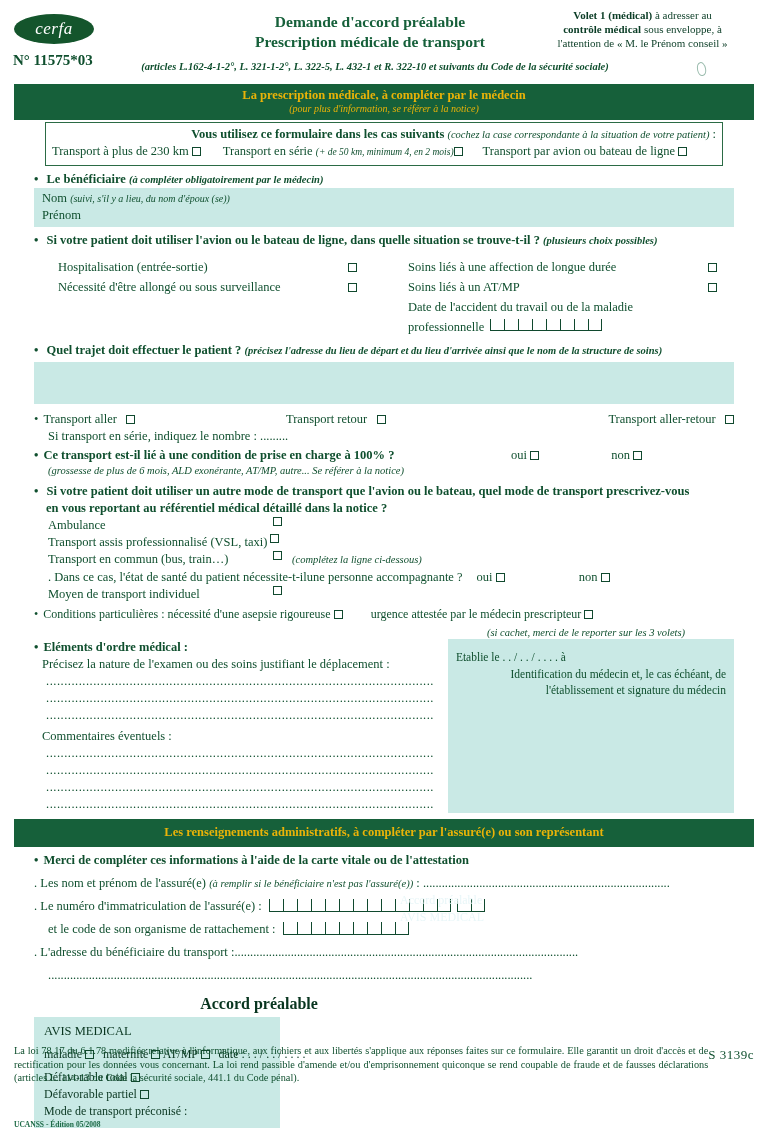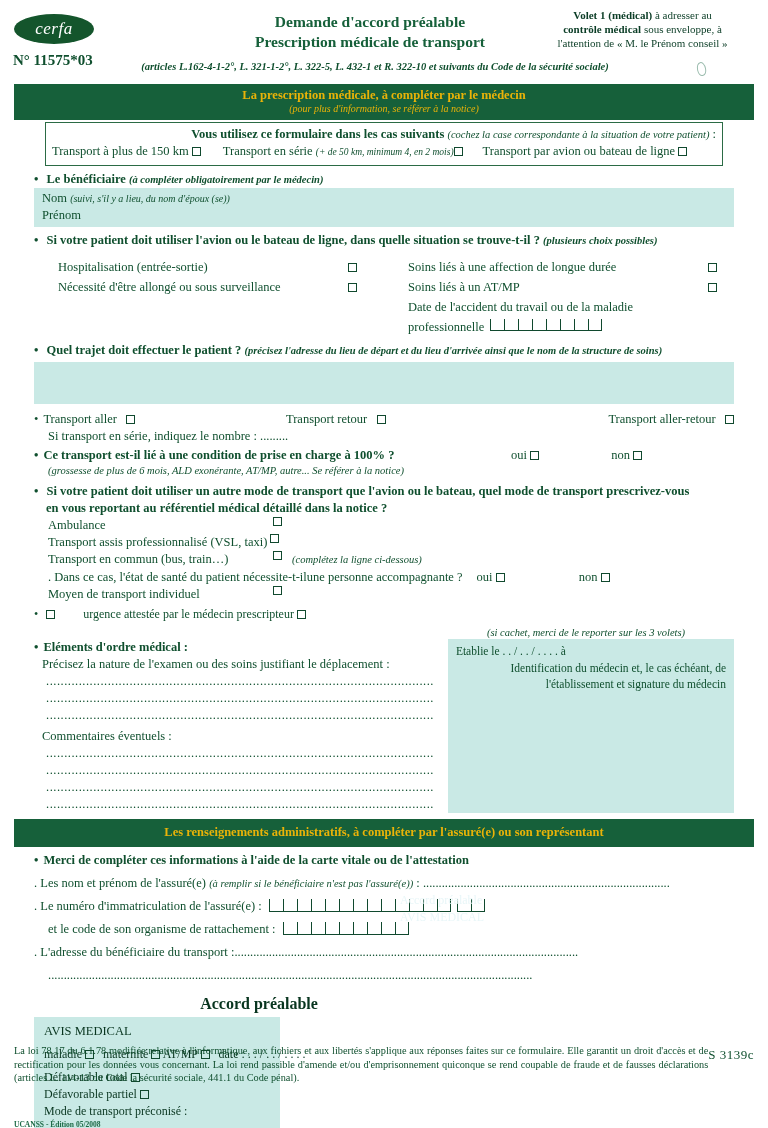--- a/index.html
+++ b/index.html
@@ -251,7 +251,7 @@
       <i>(cochez la case correspondante à la situation de votre patient)</i><span> :</span>
     </div>
     <div class="case-line2">
-      <span class="opt"><span>Transport à plus de 150 km</span>
+      <span class="opt"><span>Transport à plus de 230 km</span>
         <span class="cb"></span></span>
       <span class="sp1"></span>
       <span class="opt"><span>Transport en série</span>

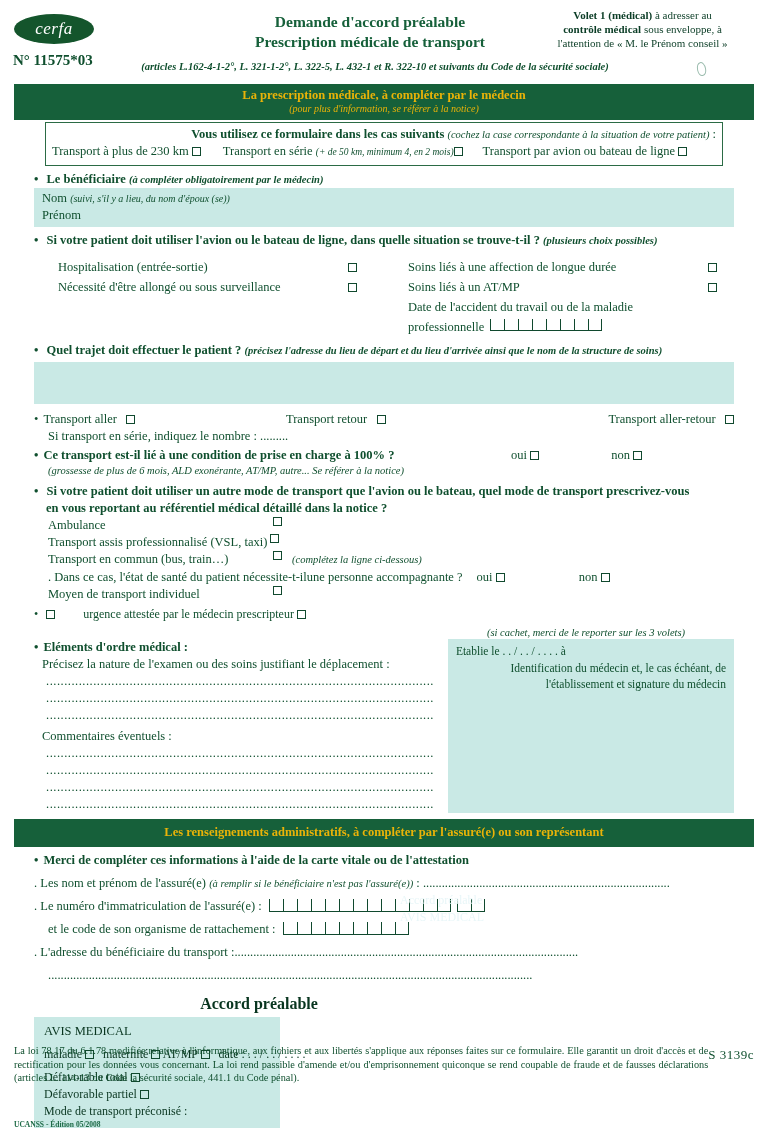--- a/index.html
+++ b/index.html
@@ -370,7 +370,7 @@
 
   <div class="sec">
     <div class="cond">
-      <div class="c-a"> <span class="cb"></span></div>
+      <div class="c-a"><span>Conditions particulières : nécessité d'une asepsie rigoureuse</span> <span class="cb"></span></div>
       <div class="c-b"><span>urgence attestée par le médecin prescripteur</span> <span class="cb"></span></div>
     </div>
   </div>

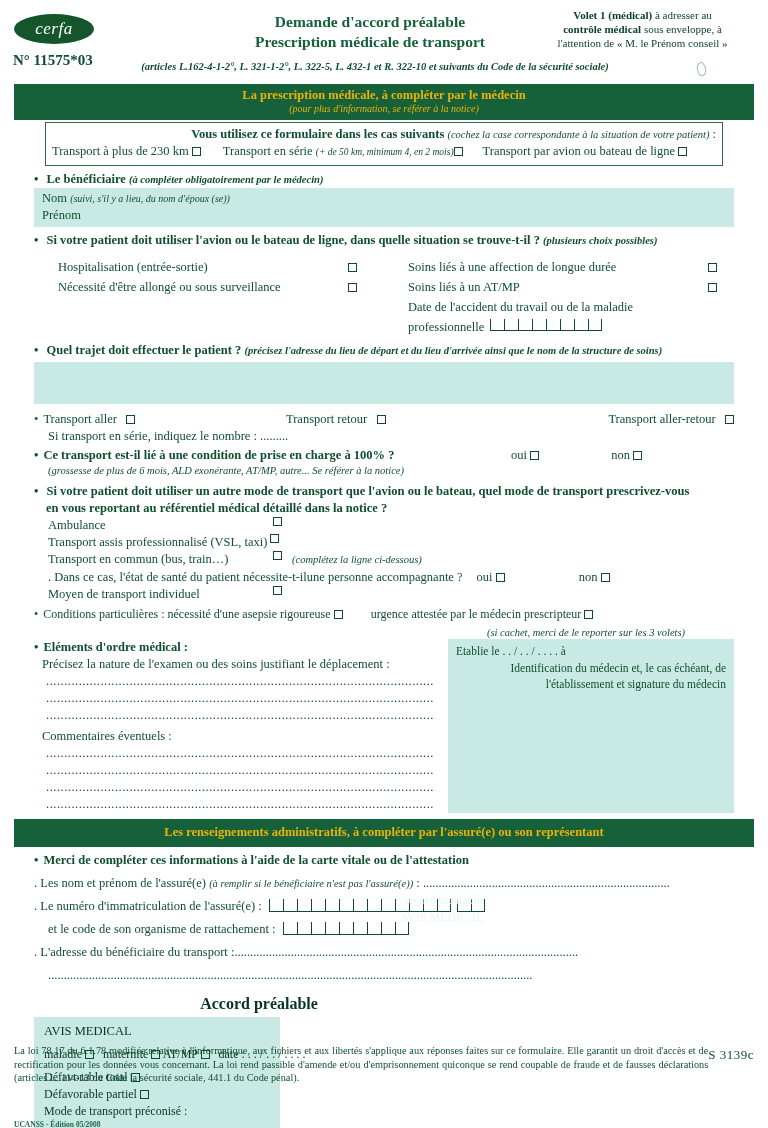--- a/index.html
+++ b/index.html
@@ -164,7 +164,7 @@
   .med-left .c { font-size: 12.5px; line-height: 17px; padding-left: 8px; margin-top: 4px; }
   .med-right {
     width: 304px; background: #c9e9e5; margin-left: 14px;
-    padding: 5px 8px 6px; position: relative;
+    padding: 11px 8px 6px; position: relative;
   }
   .med-right .e1 { font-size: 11.5px; line-height: 15px; }
   .med-right .e2 {

